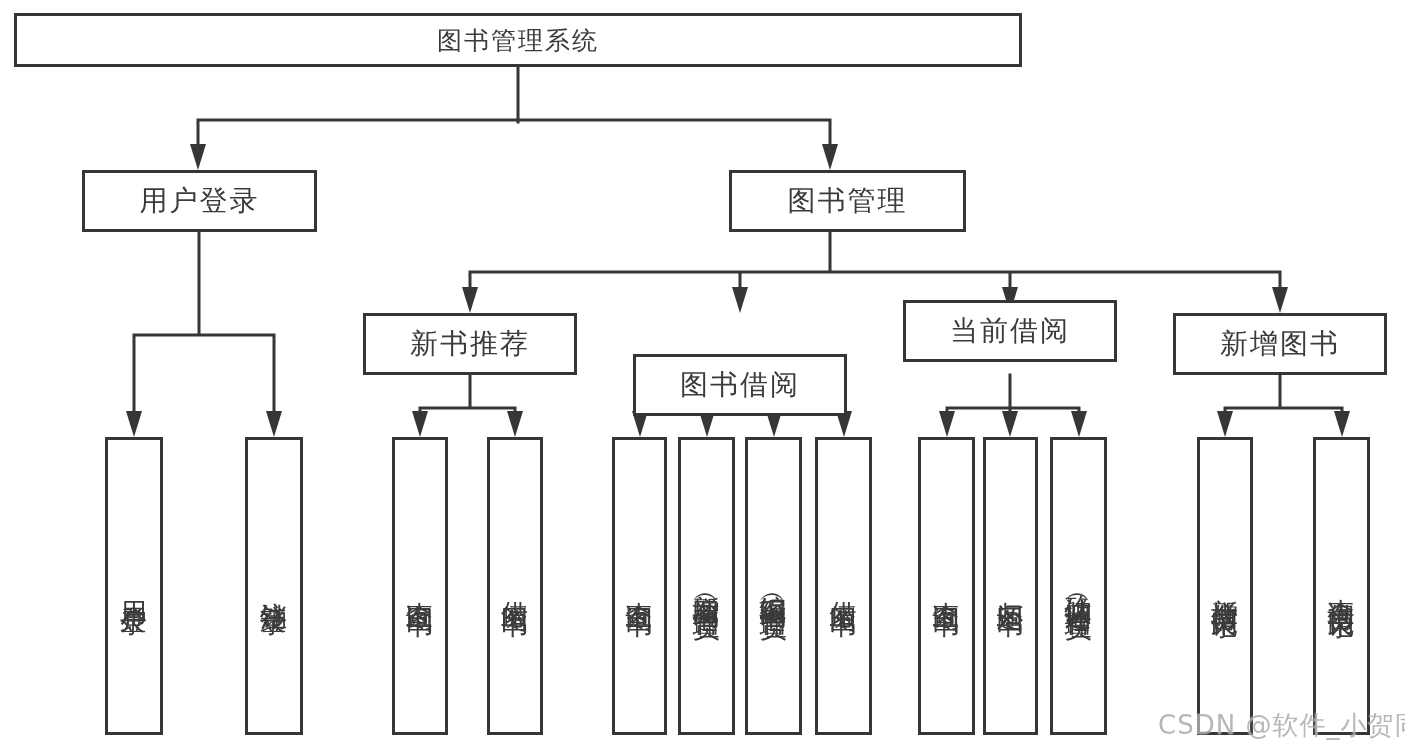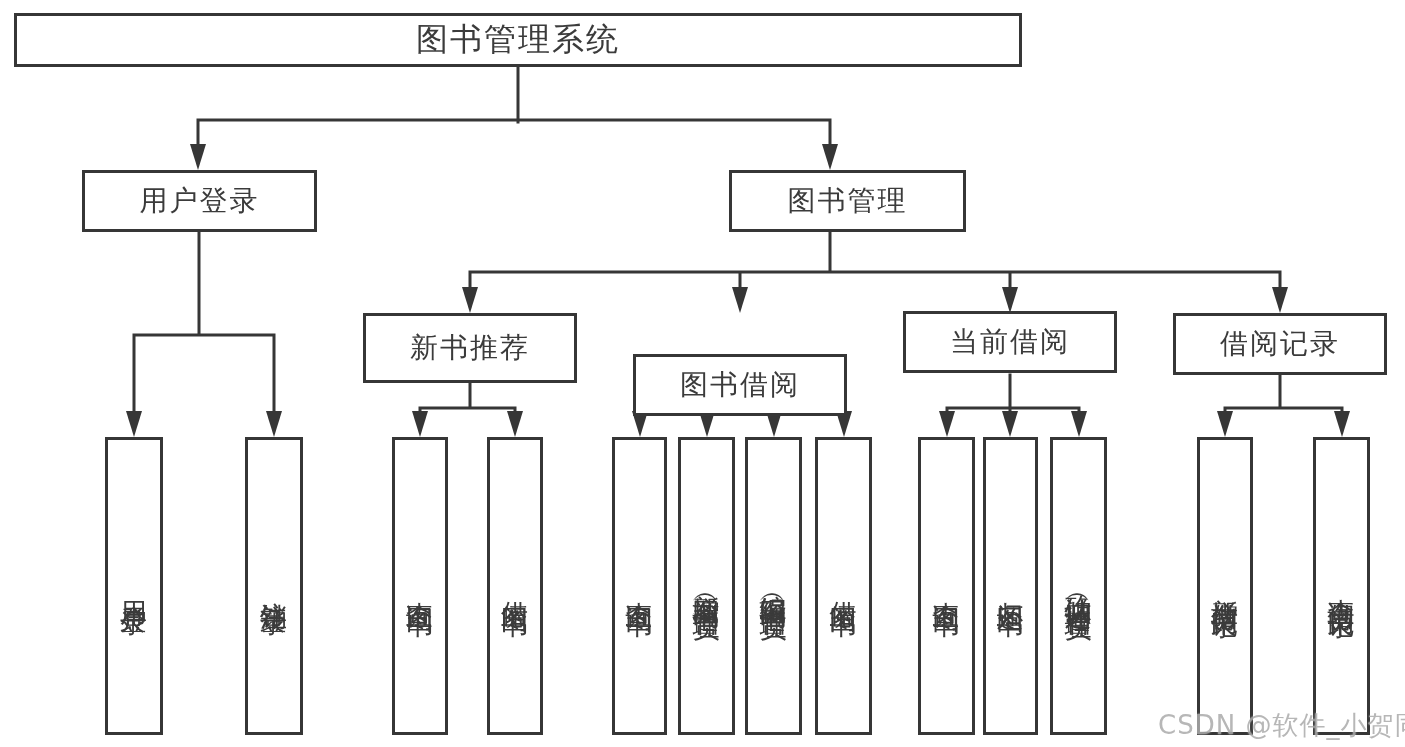--- a/index.html
+++ b/index.html
@@ -25,7 +25,7 @@
   .hlabel{
     font-size:28px;letter-spacing:2px;color:var(--text);white-space:nowrap;
   }
-  .root .hlabel{font-size:32px;}
+  .root .hlabel{font-size:25px;}
   .leaf{top:437px;height:298px;}
   .vlabel{
     writing-mode:vertical-rl;text-orientation:mixed;

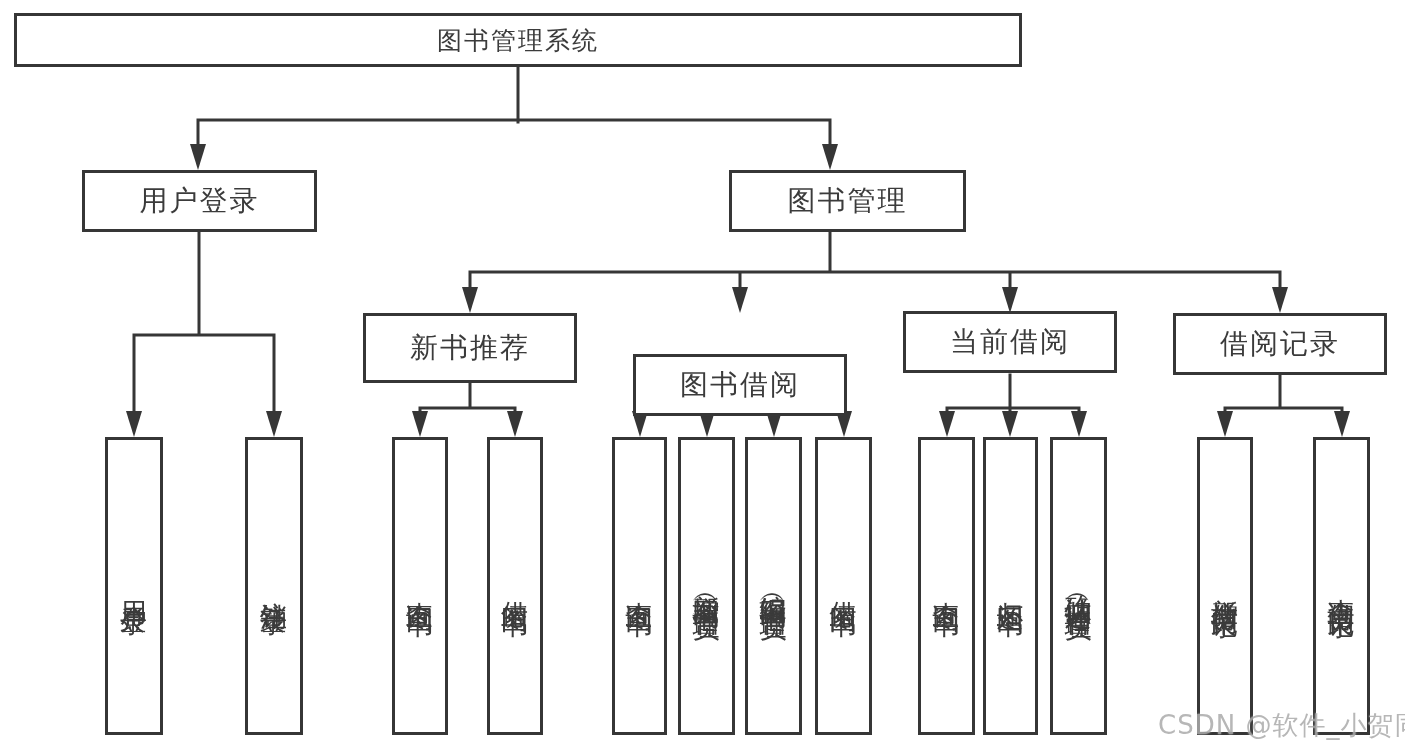--- a/index.html
+++ b/index.html
@@ -83,7 +83,7 @@
     <span class="hlabel">图书管理</span>
   </div>
 
-  <div class="box" style="left:363px;top:313px;width:214px;height:70px;">
+  <div class="box" style="left:363px;top:313px;width:214px;height:62px;">
     <span class="hlabel">新书推荐</span>
   </div>
   <div class="box" style="left:633px;top:313px;width:214px;height:62px;margin-top:41px;">

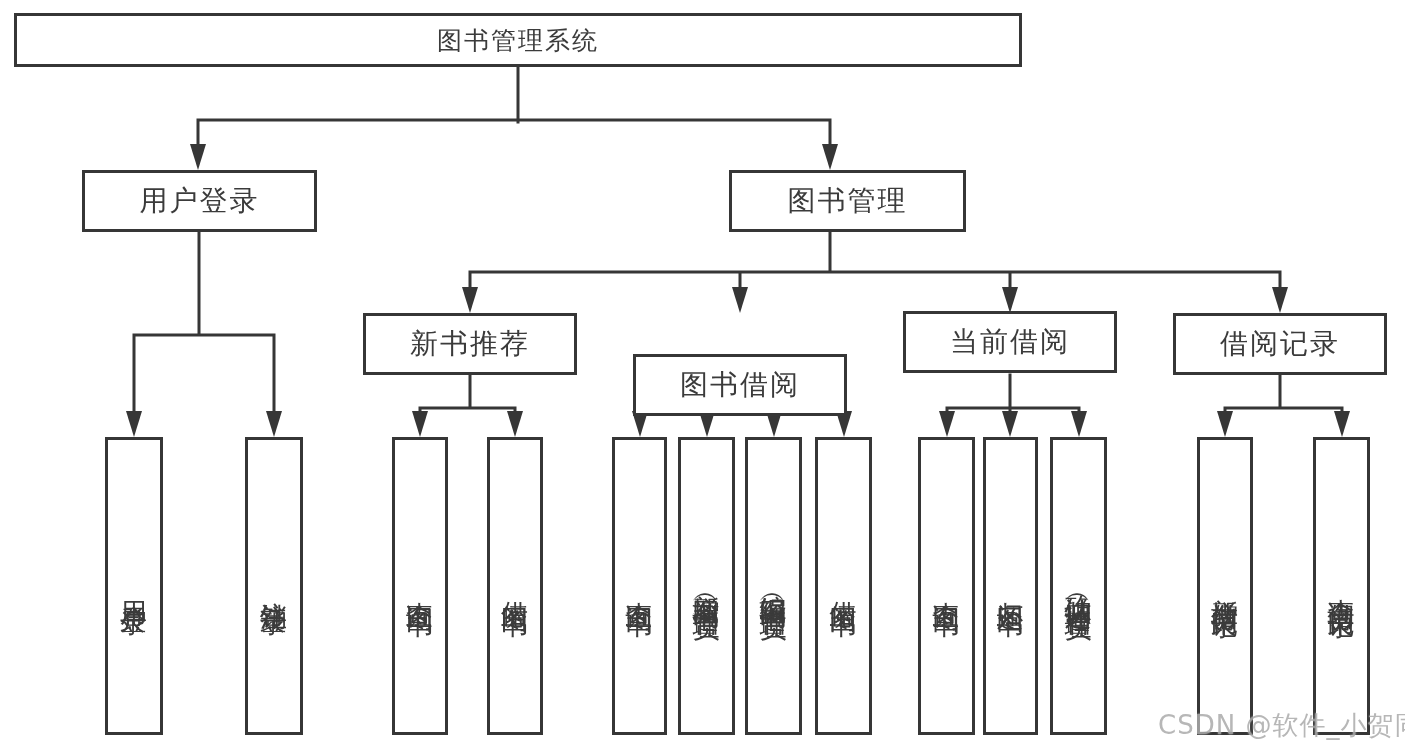--- a/index.html
+++ b/index.html
@@ -89,7 +89,7 @@
   <div class="box" style="left:633px;top:313px;width:214px;height:62px;margin-top:41px;">
     <span class="hlabel">图书借阅</span>
   </div>
-  <div class="box" style="left:903px;top:311px;width:214px;height:62px;">
+  <div class="box" style="left:903px;top:300px;width:214px;height:62px;">
     <span class="hlabel">当前借阅</span>
   </div>
   <div class="box" style="left:1173px;top:313px;width:214px;height:62px;">

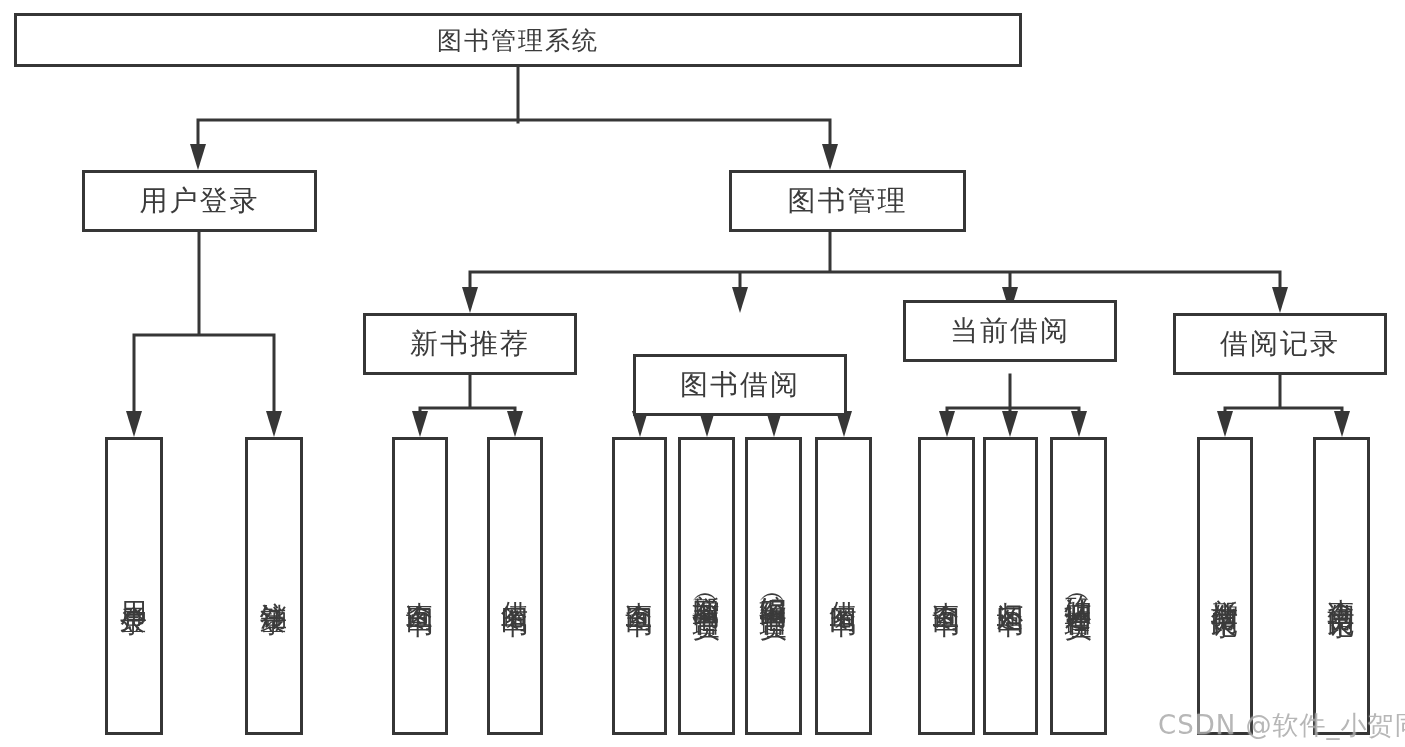--- a/index.html
+++ b/index.html
@@ -93,7 +93,7 @@
     <span class="hlabel">当前借阅</span>
   </div>
   <div class="box" style="left:1173px;top:313px;width:214px;height:62px;">
-    <span class="hlabel">借阅记录</span>
+    <span class="hlabel">新增图书</span>
   </div>
 
   <div class="box leaf" style="left:105px;width:58px;">

